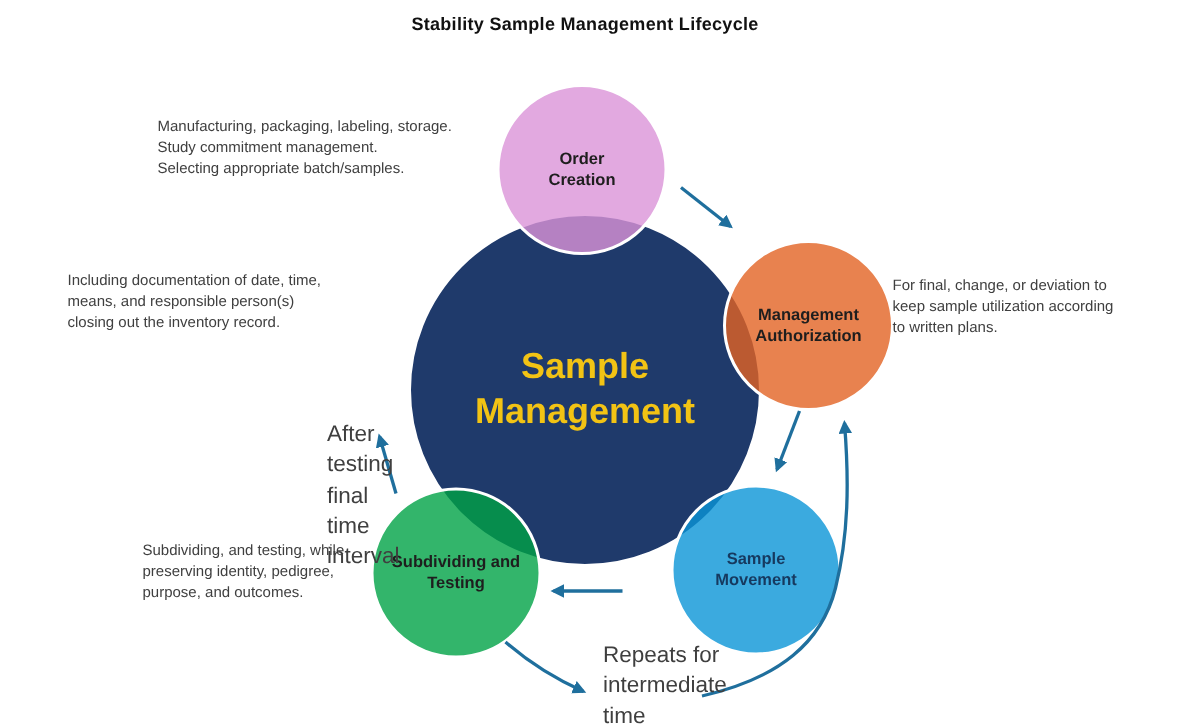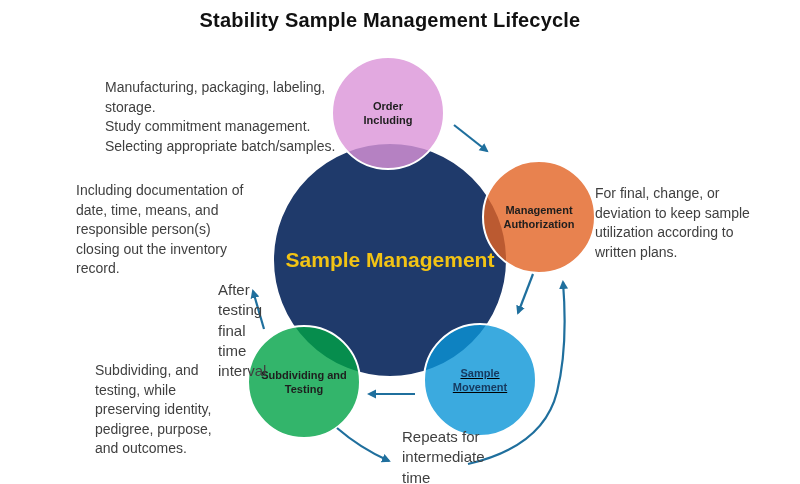--- a/index.html
+++ b/index.html
@@ -9,7 +9,7 @@
   }
   .title{
     position:absolute;top:9px;left:0;width:780px;text-align:center;
-    font-size:20px;font-weight:bold;color:#111111;letter-spacing:.2px;
+    font-size:12px;font-weight:bold;color:#111111;letter-spacing:.2px;
   }
   .circle{position:absolute;border-radius:50%;display:flex;align-items:center;justify-content:center;text-align:center;}
   .center-circle{

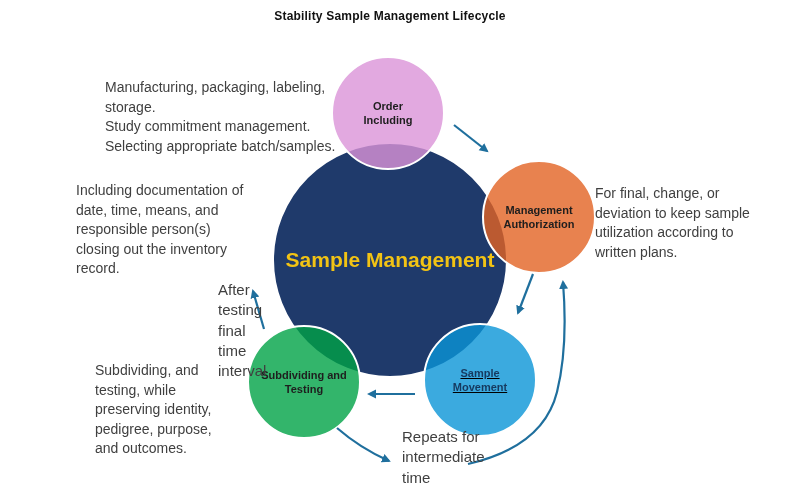--- a/index.html
+++ b/index.html
@@ -30,7 +30,7 @@
   .c-exh{left:188px;top:160px;background:rgba(154,190,207,0.8);}
   .c-exh .sat-label{width:90px;}
   .ann{
-    position:absolute;font-size:14px;line-height:1.4;color:#3F3F3F;
+    position:absolute;font-size:10px;line-height:1.4;color:#3F3F3F;
     white-space:pre-line;z-index:4;
   }
   .ann-tl{left:105px;top:78px;width:250px;}

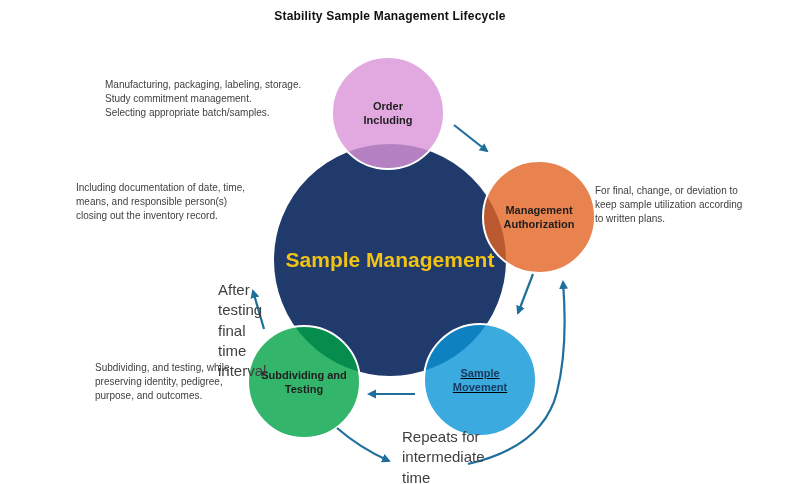--- a/index.html
+++ b/index.html
@@ -57,7 +57,7 @@
   </div>
 
   <div class="circle sat c-order">
-    <div class="sat-label">Order Including</div>
+    <div class="sat-label">Order Creation</div>
   </div>
   <div class="circle sat c-mgmt">
     <div class="sat-label">Management Authorization</div>

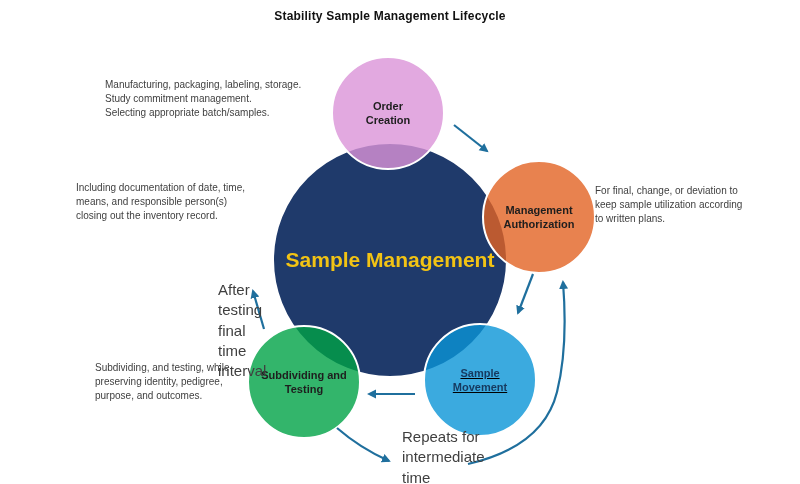--- a/index.html
+++ b/index.html
@@ -35,7 +35,7 @@
   }
   .ann-tl{left:105px;top:78px;width:250px;}
   .ann-r{left:595px;top:184px;width:158px;}
-  .ann-l{left:45px;top:181px;width:172px;margin-left:31px;}
+  .ann-l{left:45px;top:181px;width:172px;}
   .ann-bl{left:95px;top:361px;width:142px;}
   .ann-br{left:551px;top:363px;width:195px;}
   .flow-label{

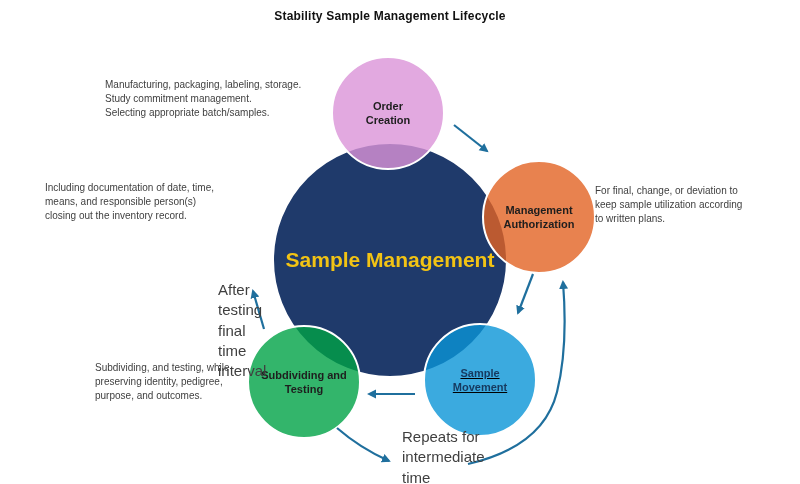--- a/index.html
+++ b/index.html
@@ -16,7 +16,7 @@
     left:272px;top:142px;width:236px;height:236px;background:#1F3A6B;
     border:2px solid #ffffff;box-sizing:border-box;z-index:1;
   }
-  .center-label{color:#F2C314;font-size:21px;font-weight:bold;line-height:1.25;width:210px;}
+  .center-label{color:#F2C314;font-size:24px;font-weight:bold;line-height:1.25;width:210px;}
   .sat{width:114px;height:114px;border:2.5px solid #ffffff;box-sizing:border-box;z-index:2;}
   .sat-label{font-weight:bold;font-size:11px;line-height:1.3;color:#1E1E1E;}
   .c-order{left:331px;top:56px;background:rgba(219,147,216,0.8);}

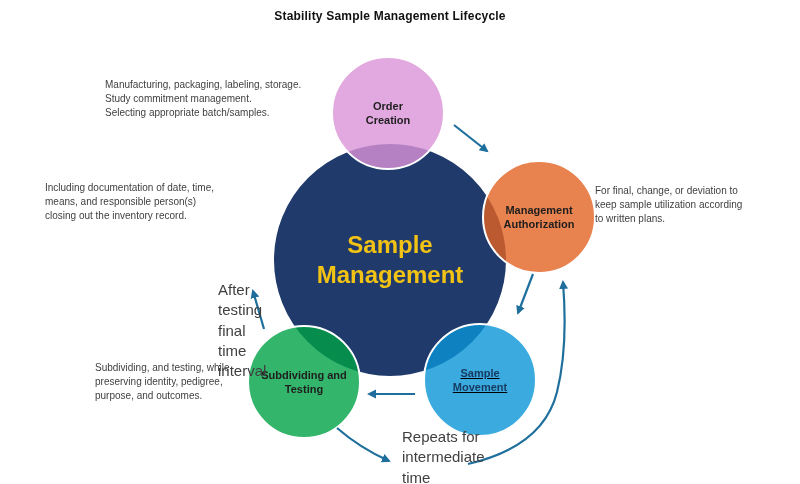--- a/index.html
+++ b/index.html
@@ -23,7 +23,7 @@
   .c-order .sat-label{width:62px;}
   .c-mgmt{left:482px;top:160px;background:rgba(226,99,35,0.8);}
   .c-mgmt .sat-label{width:94px;}
-  .c-move{left:423px;top:323px;background:rgba(10,149,215,0.8);text-decoration:underline;}
+  .c-move{left:447px;top:323px;background:rgba(10,149,215,0.8);}
   .c-move .sat-label{width:70px;color:#16395F;}
   .c-subdiv{left:247px;top:325px;background:rgba(0,162,70,0.8);}
   .c-subdiv .sat-label{width:86px;}

